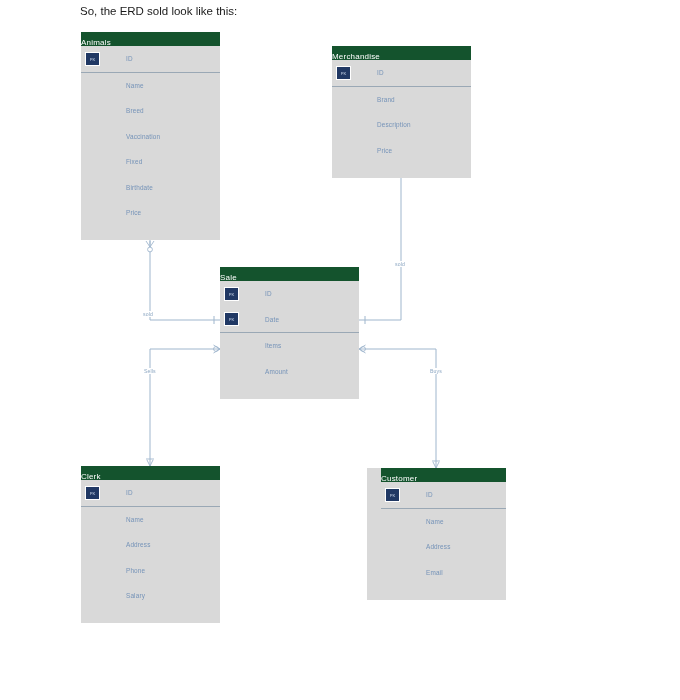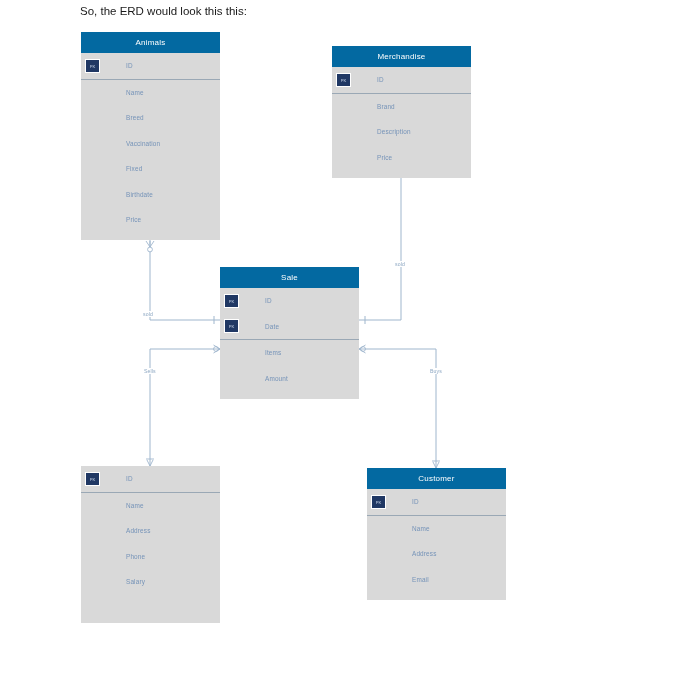--- a/index.html
+++ b/index.html
@@ -110,7 +110,7 @@
 
 <div id="canvas">
 
-  <div class="intro-text">So, the ERD would look this this:</div>
+  <div class="intro-text">So, the ERD sold look like this:</div>
 
   <svg id="wires" viewBox="0 0 680 700" width="680" height="700">
     <defs>

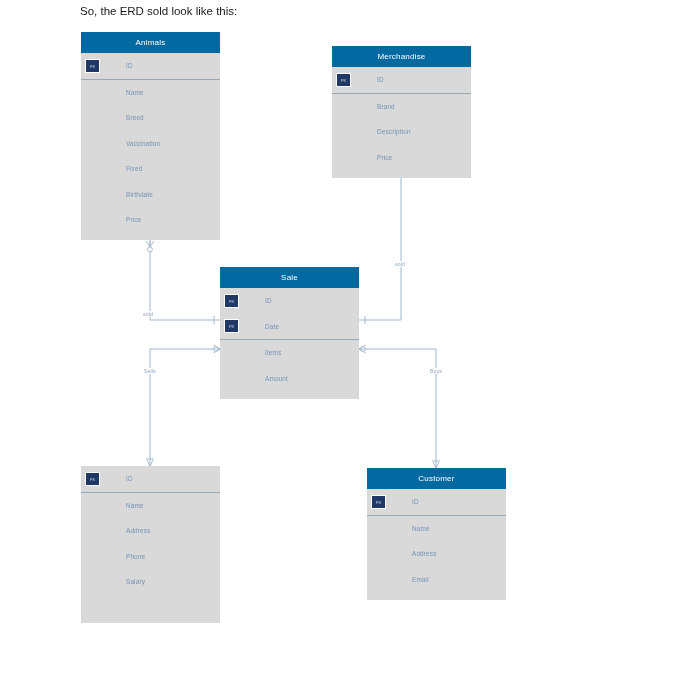--- a/index.html
+++ b/index.html
@@ -59,12 +59,11 @@
     box-sizing: border-box;
   }
   .entity-header {
-    background: #0369a1;
+    background: #14532d;
     color: #ffffff;
     font-size: 8px;
-    text-align: center;
     line-height: 21px;
-    height: 21px;
+    height: 14px;
     font-family: "Liberation Sans", sans-serif;
     letter-spacing: 0.2px;
   }

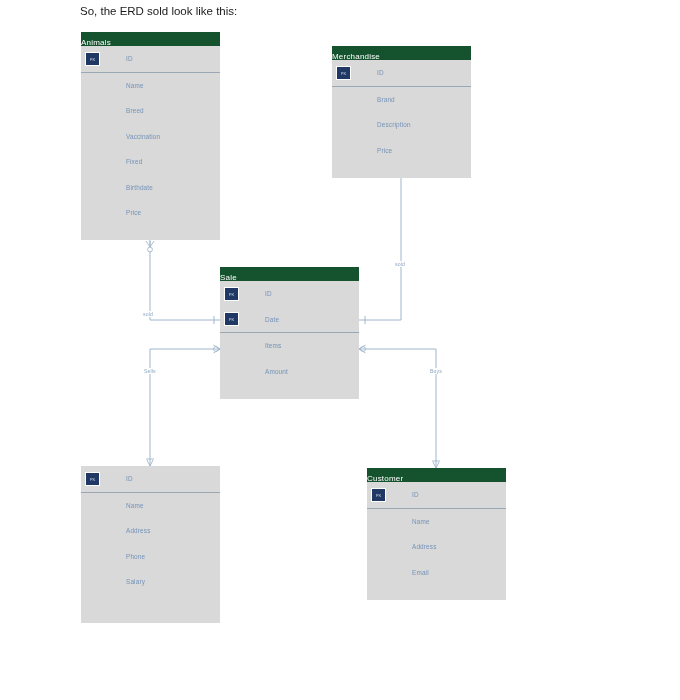--- a/index.html
+++ b/index.html
@@ -224,6 +224,7 @@
   </div>
 
   <div class="entity" style="left:81px; top:466px; width:139px; height:157px;">
+    <div class="entity-header">Clerk</div>
     <div class="entity-body">
       <div class="attr-row pk-sep">
         <span class="pk-badge">PK</span>

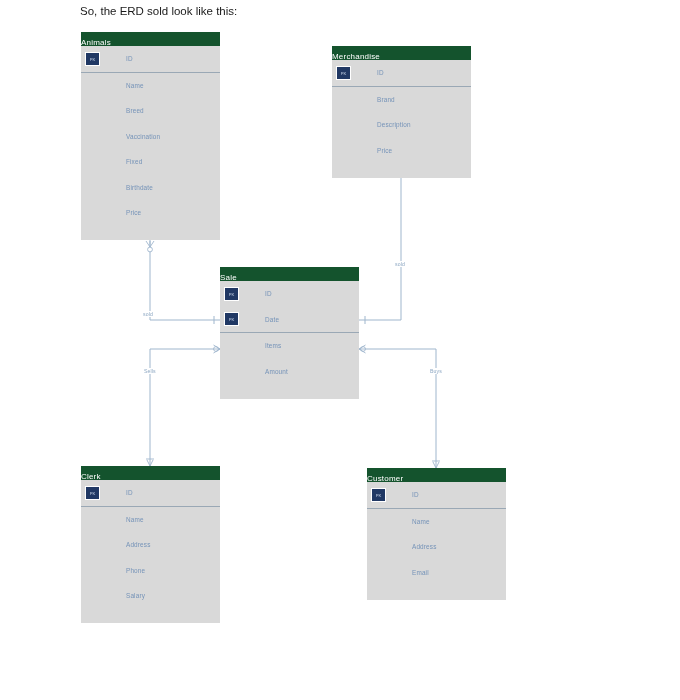--- a/index.html
+++ b/index.html
@@ -245,7 +245,7 @@
     </div>
   </div>
 
-  <div class="entity" style="left:367px; top:468px; width:139px; height:132px;">
+  <div class="entity" style="left:367px; top:468px; width:139px; height:132px;padding-left:14px;">
     <div class="entity-header">Customer</div>
     <div class="entity-body">
       <div class="attr-row pk-sep">

